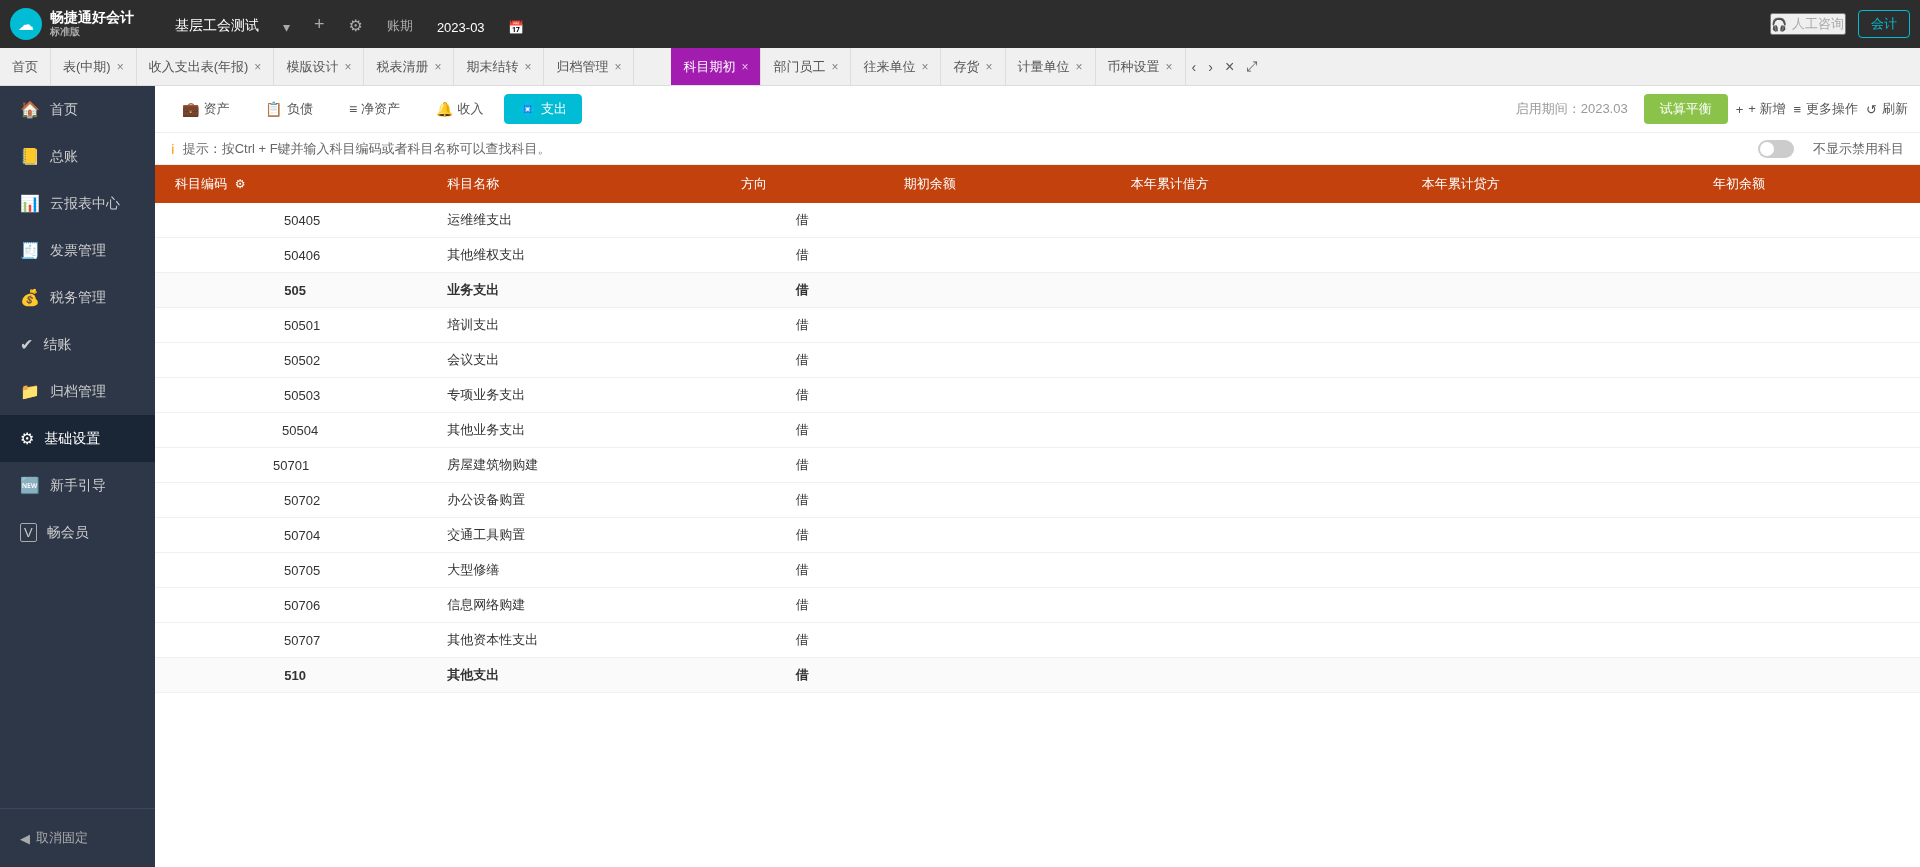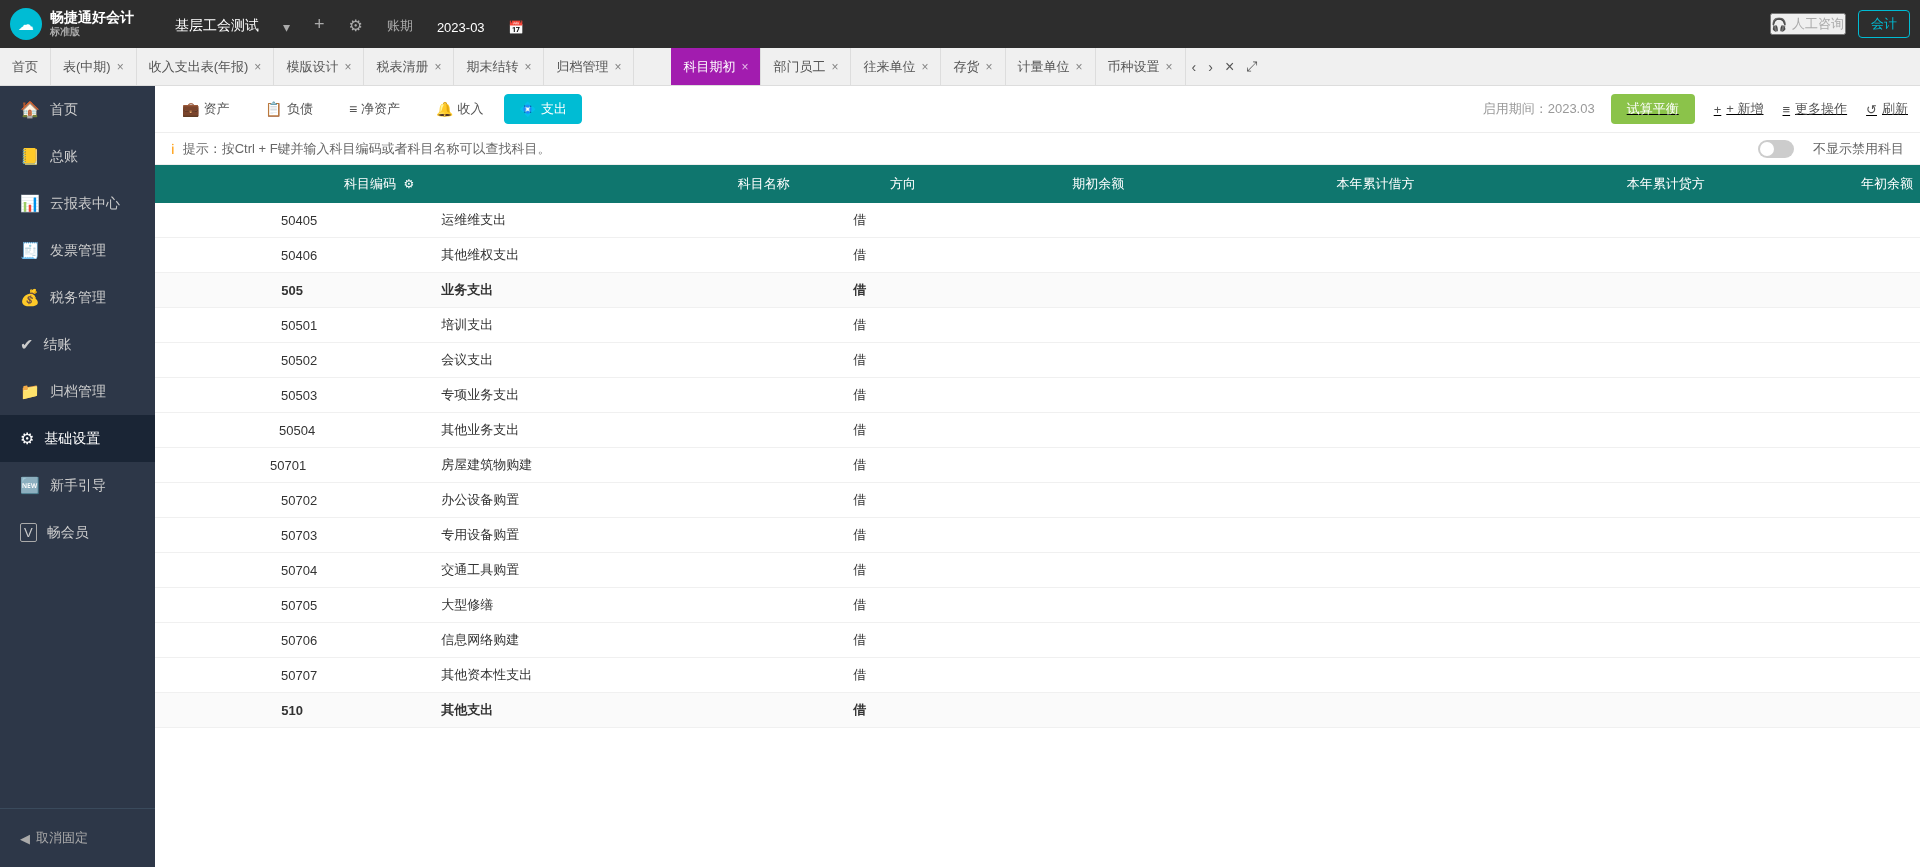--- a/index.html
+++ b/index.html
@@ -52,7 +52,7 @@
     .sub-tab.active { background: #00bcd4; color: white; border-color: #00bcd4; }
     .sub-tab-icon { font-size: 14px; }
     .period-info { margin-left: auto; color: #999; font-size: 13px; }
-    .toolbar-right { display: flex; align-items: center; gap: 19px; margin-left: 10px; text-decoration: underline; }
+    .toolbar-right { display: flex; align-items: center; gap: 8px; margin-left: 10px; }
     .btn-balance { background: #8bc34a; color: white; border: none; padding: 6px 16px; border-radius: 4px; cursor: pointer; font-size: 13px; }
     .btn-new { background: none; border: none; color: #555; cursor: pointer; font-size: 13px; display: flex; align-items: center; gap: 3px; }
     .btn-more { background: none; border: none; color: #555; cursor: pointer; font-size: 13px; display: flex; align-items: center; gap: 3px; }

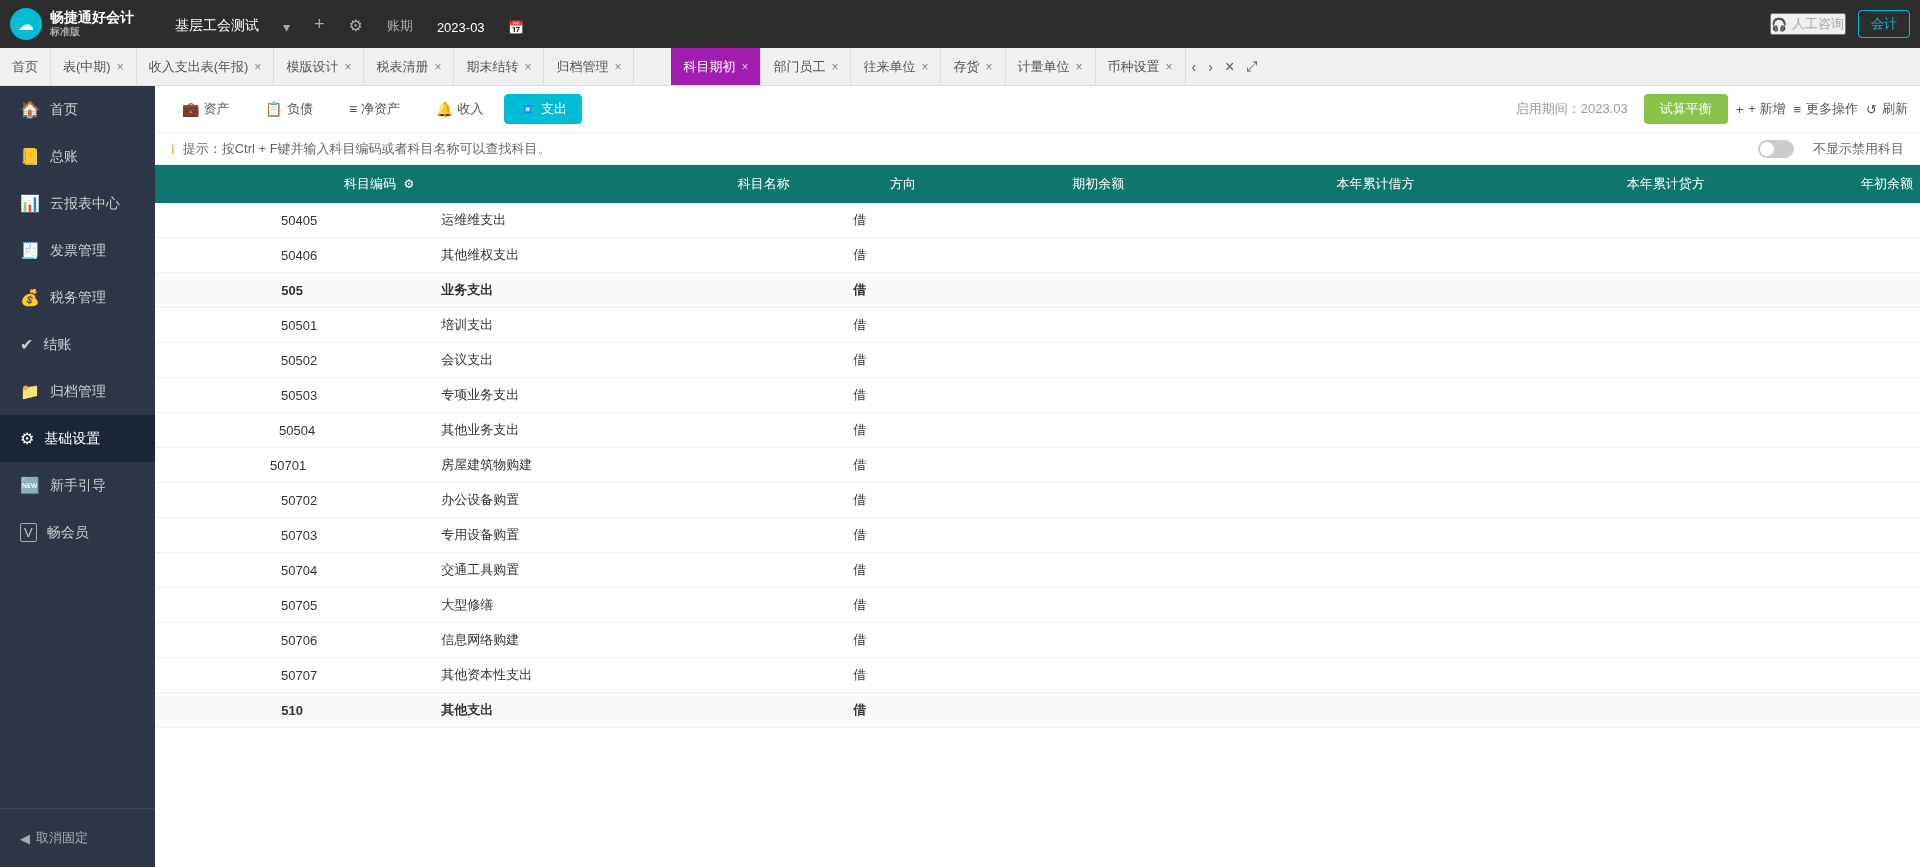--- a/index.html
+++ b/index.html
@@ -70,7 +70,7 @@
     
     .table-container { flex: 1; overflow-y: auto; }
     table { width: 100%; border-collapse: collapse; }
-    thead th { background: #0f766e; color: white; padding: 10px 7px; text-align: right; font-weight: normal; font-size: 13px; position: sticky; top: 0; z-index: 1; }
+    thead th { background: #c2410c; color: white; padding: 10px 20px; text-align: left; font-weight: normal; font-size: 13px; position: sticky; top: 0; z-index: 1; }
     thead th .gear-icon { font-size: 12px; margin-left: 4px; cursor: pointer; }
     tbody tr { border-bottom: 1px solid #f0f0f0; }
     tbody td { padding: 8px 8px; text-align: center; font-size: 13px; color: #333; }

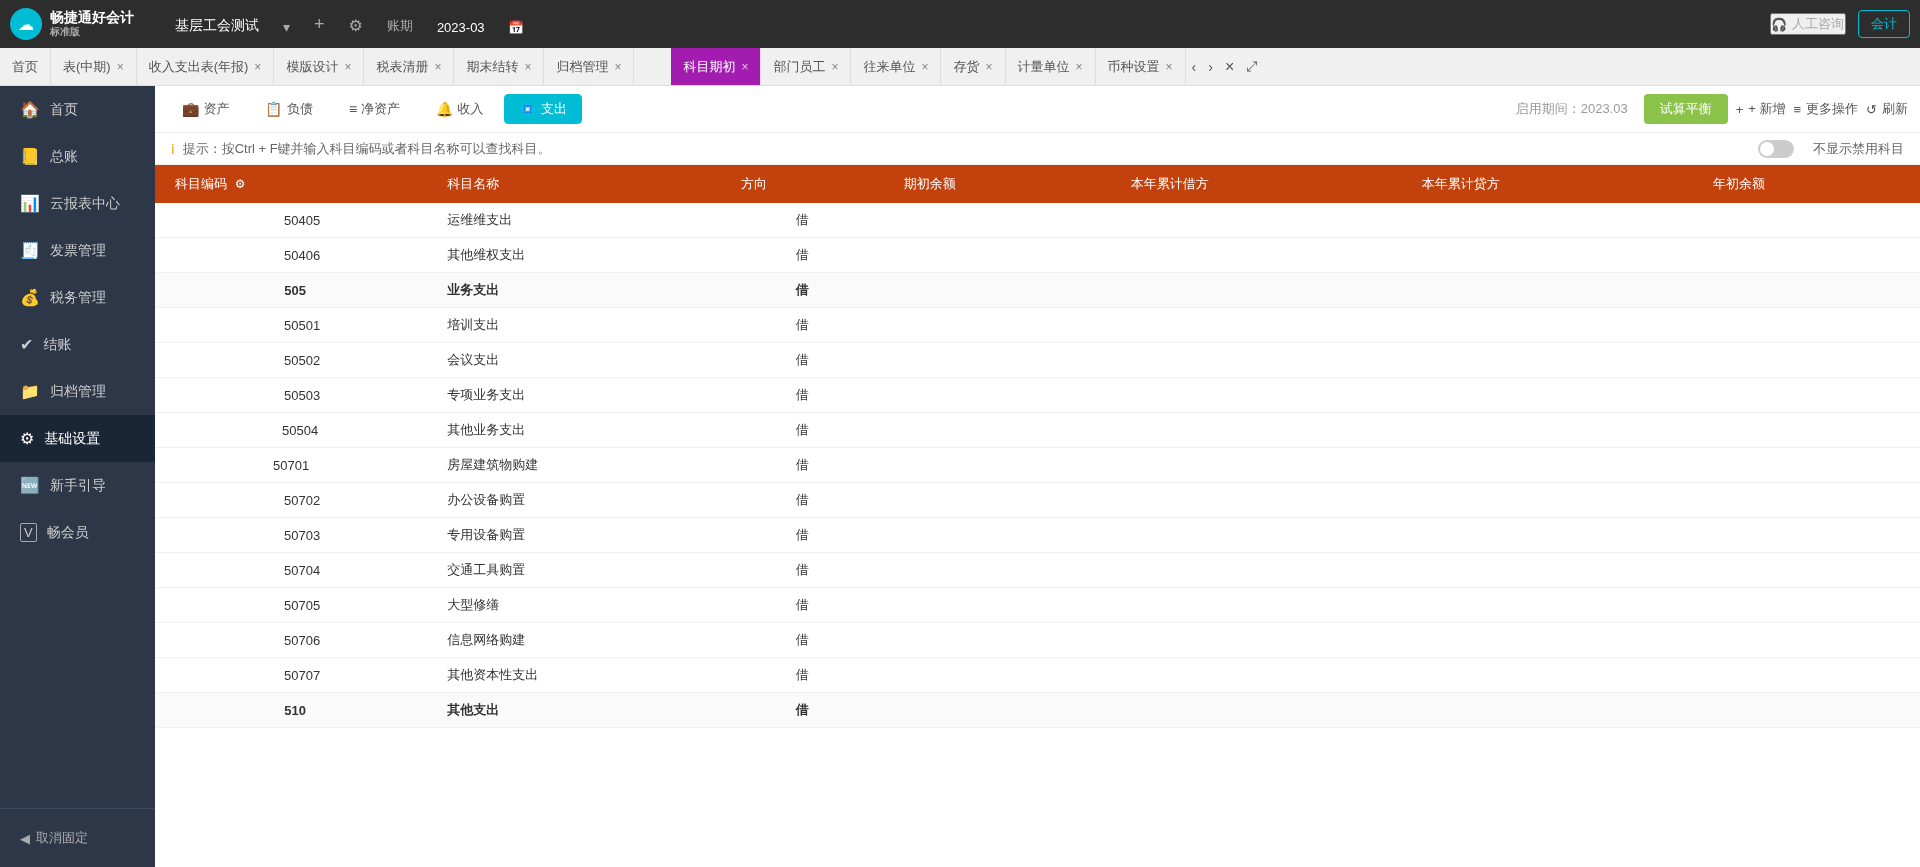--- a/index.html
+++ b/index.html
@@ -370,15 +370,6 @@
       <td></td>
     </tr>
             <tr>
-      <td class="code-col" style="padding-left:30px;">50703</td>
-      <td class="name-col">专用设备购置</td>
-      <td>借</td>
-      <td></td>
-      <td></td>
-      <td></td>
-      <td></td>
-    </tr>
-            <tr>
       <td class="code-col" style="padding-left:30px;">50704</td>
       <td class="name-col">交通工具购置</td>
       <td>借</td>

